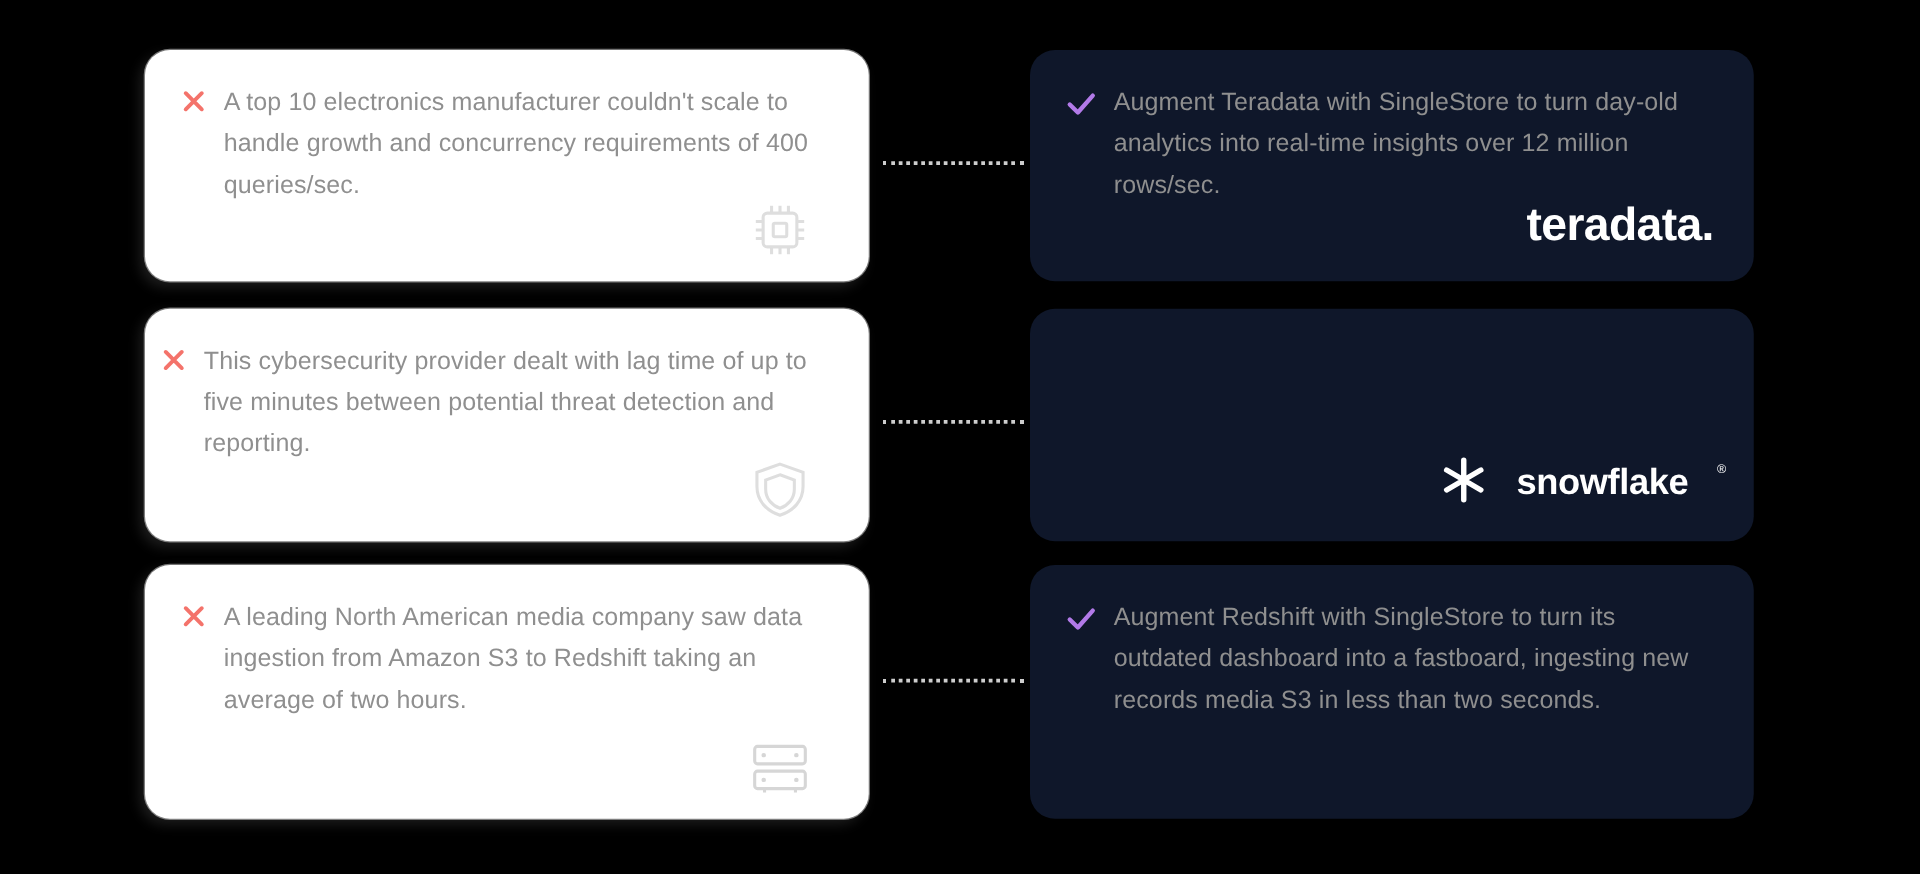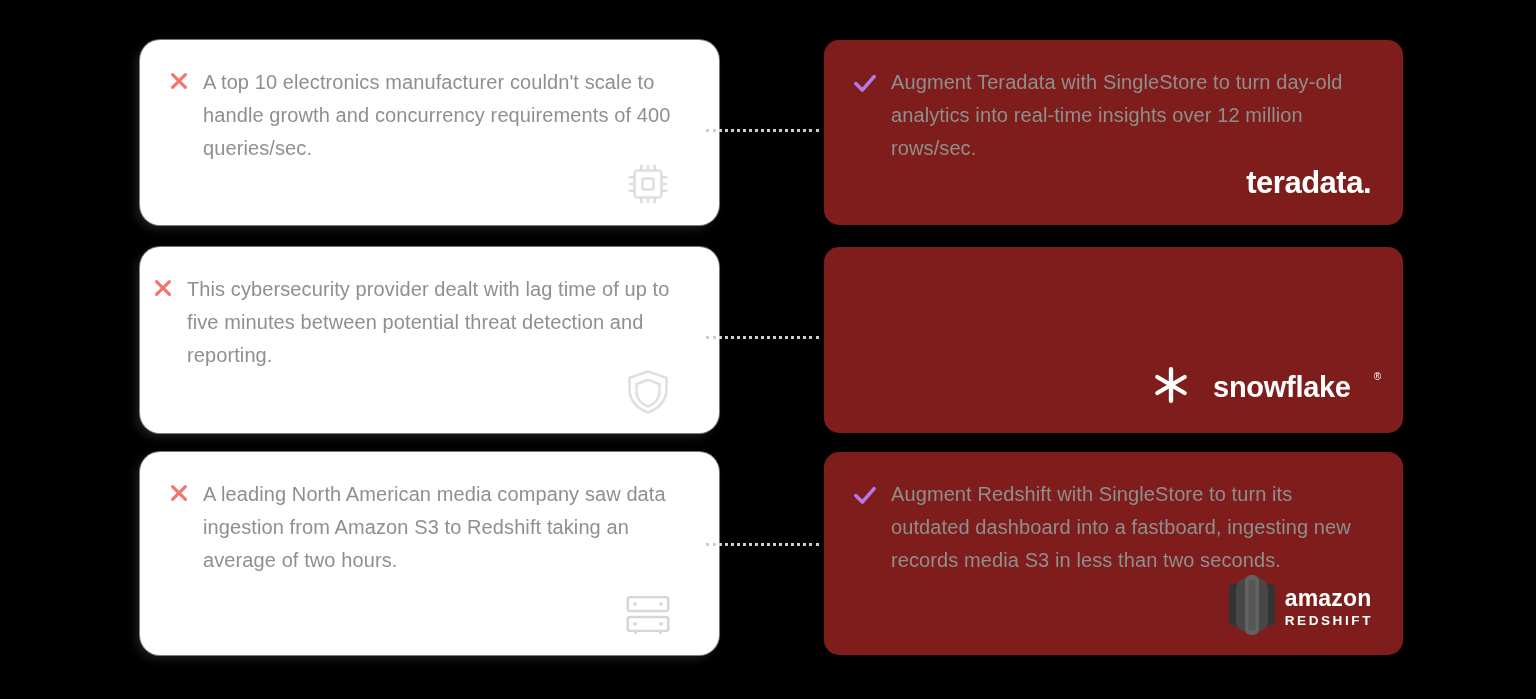--- a/index.html
+++ b/index.html
@@ -17,7 +17,7 @@
     padding: 26px 30px 24px 28px;
   }
   .card-problem {
-    left: 140px; width: 579px;
+    left: 116px; width: 579px;
     background: #ffffff;
     box-shadow: 0 0 0 1px rgba(230,230,230,0.5), -4px 4px 10px rgba(120,120,120,0.25);
   }

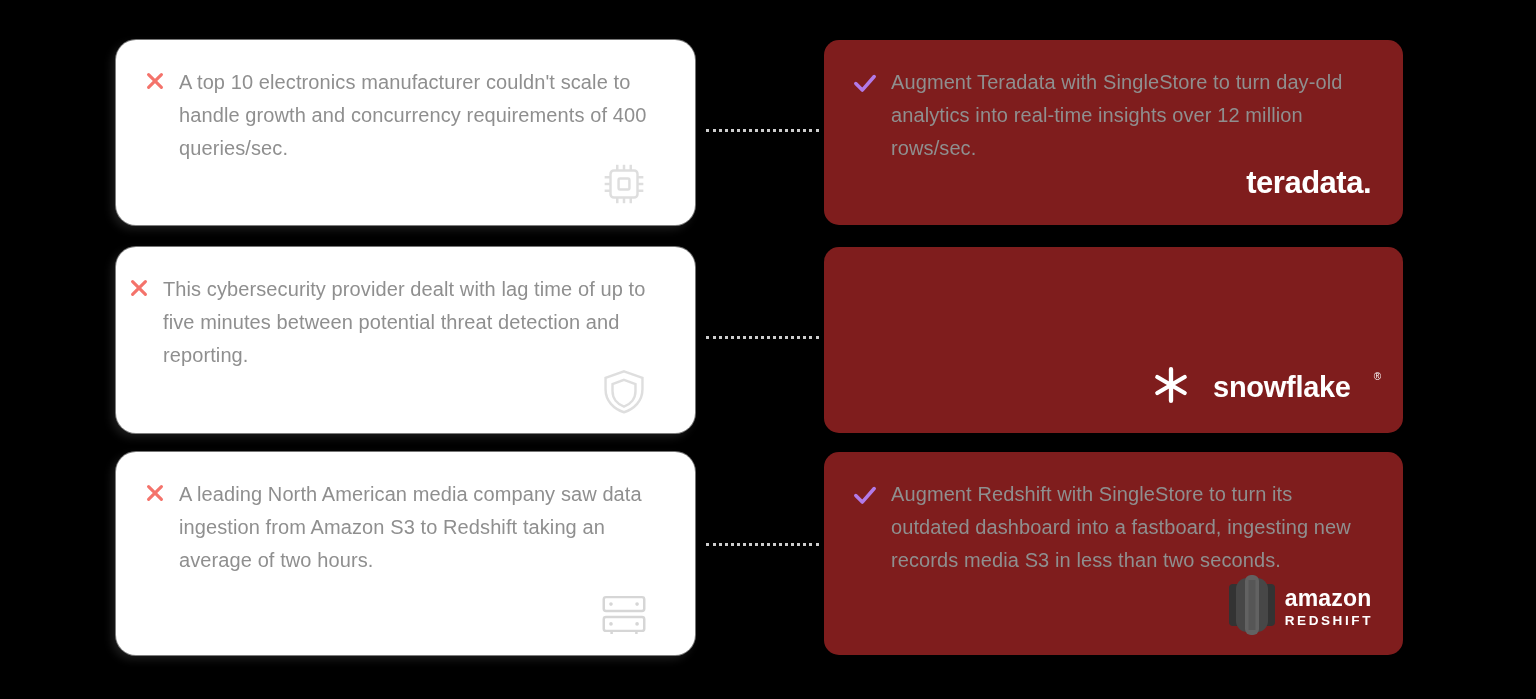--- a/index.html
+++ b/index.html
@@ -23,8 +23,7 @@
   }
   .card-solution {
     left: 824px; width: 579px;
-    background: #7f1d1d;
-    border-radius: 15px;
+    background: #0f172a;
   }
   .r1 .card, .card.r1 { top: 40px;  height: 185px; }
   .r2 .card, .card.r2 { top: 247px; height: 186px; padding-left: 12px; }

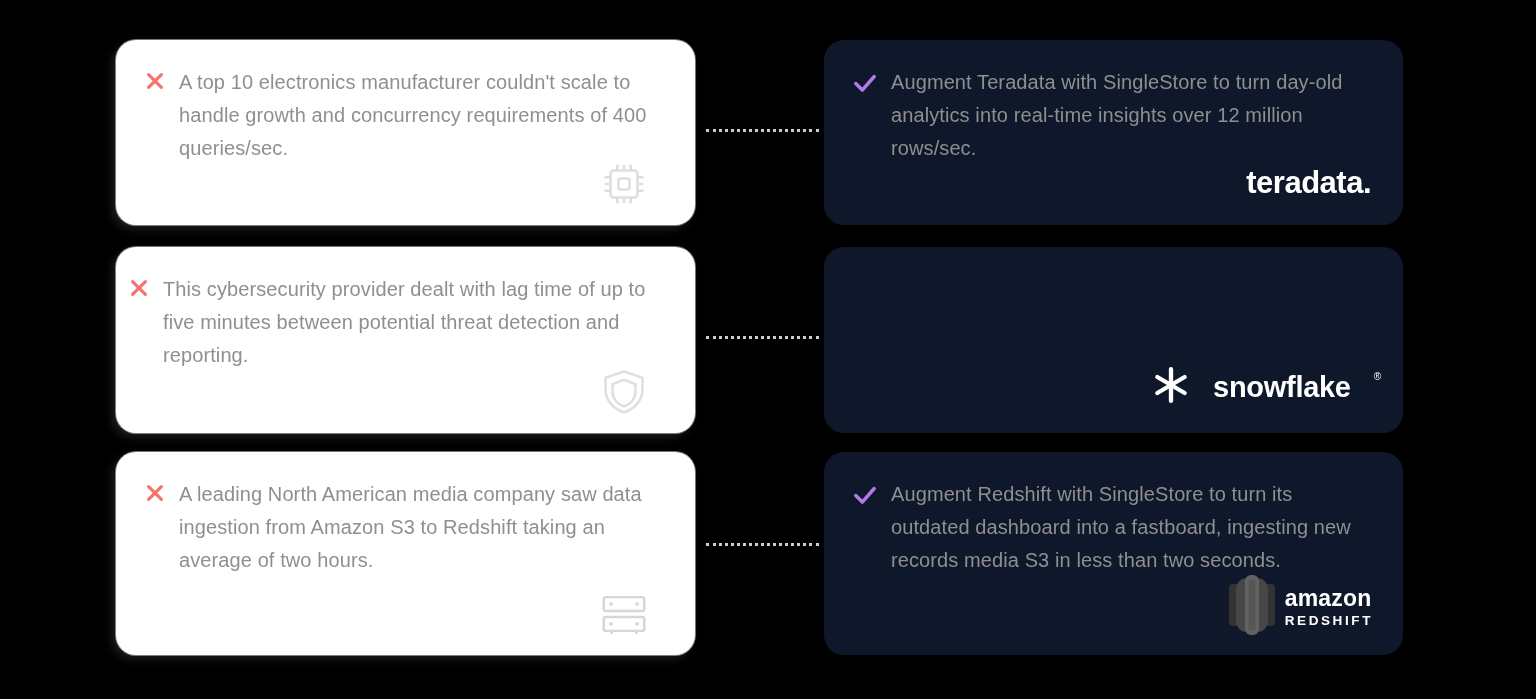--- a/index.html
+++ b/index.html
@@ -57,7 +57,7 @@
   }
   .logo-teradata {
     right: 32px; bottom: 24px;
-    font-size: 31px; font-weight: bold; letter-spacing: -0.5px;
+    font-size: 37px; font-weight: bold; letter-spacing: -0.5px;
   }
   .logo-snowflake { right: 22px; bottom: 24px; gap: 22px; }
   .logo-snowflake .sf-word {

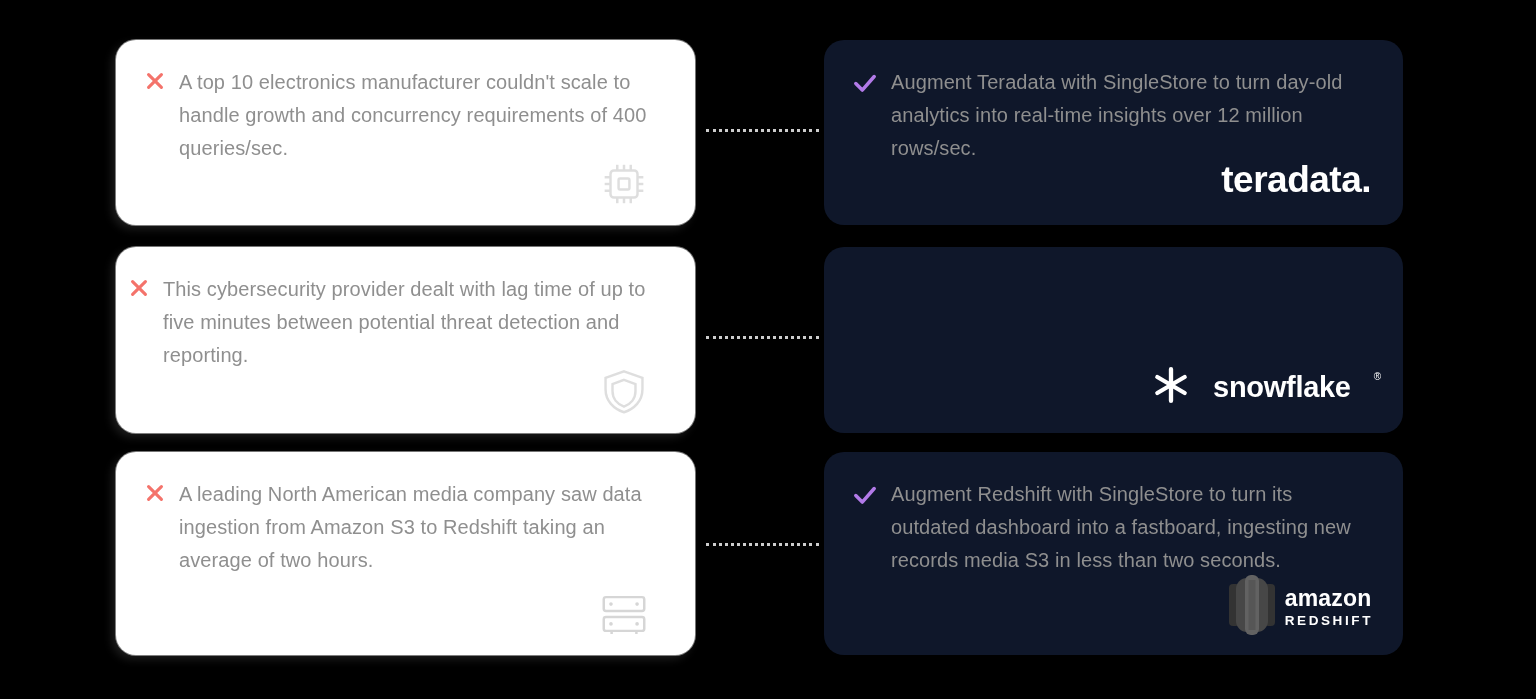--- a/index.html
+++ b/index.html
@@ -170,21 +170,6 @@
       </span>
       <p>Augment Redshift with SingleStore to turn its outdated dashboard into a fastboard, ingesting new records media S3 in less than two seconds.</p>
     </div>
-    <div class="logo logo-redshift">
-      <span>
-        <svg width="46" height="60" viewBox="0 0 46 60">
-          <rect x="0" y="9" width="11" height="42" rx="4" fill="#333333"></rect>
-          <rect x="35" y="9" width="11" height="42" rx="4" fill="#333333"></rect>
-          <rect x="7" y="3" width="32" height="54" rx="11" fill="#474747"></rect>
-          <rect x="16" y="0" width="14" height="60" rx="6" fill="#626262"></rect>
-          <rect x="19.5" y="5" width="7" height="50" fill="#565656"></rect>
-        </svg>
-      </span>
-      <span class="rs-text">
-        <span class="rs-amazon">amazon</span>
-        <span class="rs-redshift">REDSHIFT</span>
-      </span>
-    </div>
   </div>
 
 </div>

